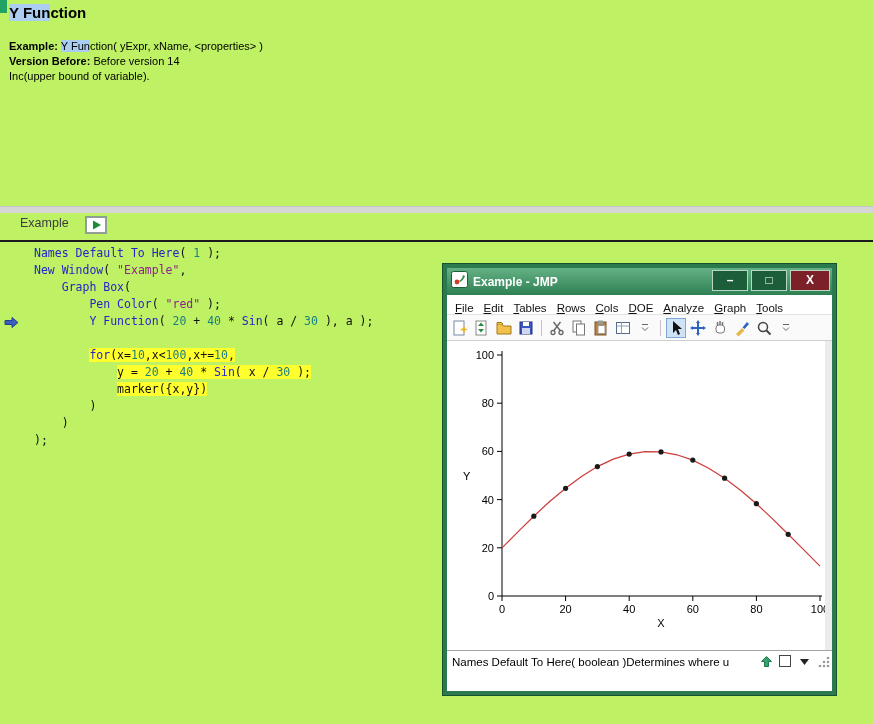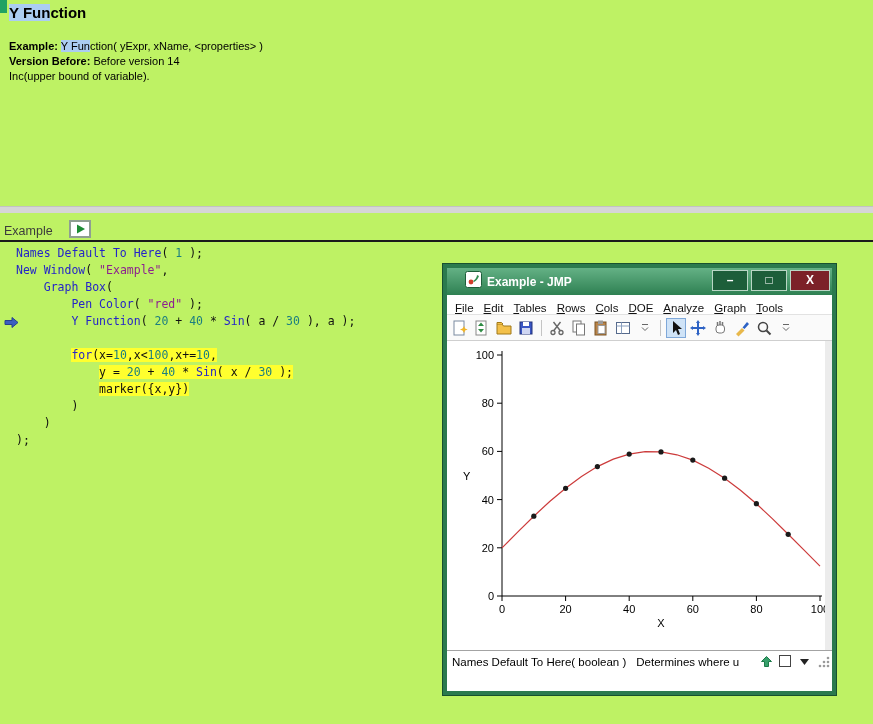--- a/index.html
+++ b/index.html
@@ -11,7 +11,7 @@
   .doc-lines{position:absolute;left:9px;top:39px;font-size:11px;color:#000;line-height:15px;white-space:nowrap}
   .doc-lines b{font-weight:bold}
   .divider-band{position:absolute;left:0;top:206px;width:873px;height:7px;background:#d6d6d6;border-top:1px solid #c2c2c2}
-  .example-row{position:absolute;left:4px;top:216px;height:22px;display:flex;align-items:flex-end;gap:16px}
+  .example-row{position:absolute;left:20px;top:216px;height:22px;display:flex;align-items:flex-start;gap:16px}
   .example-label{font-size:12.5px;color:#3c3c3c}
   .run-btn{width:22px;height:18px;border:1px solid #8f9f92;background:#fff;display:flex;align-items:center;justify-content:center;cursor:pointer}
   .black-line{position:absolute;left:0;top:240px;width:873px;height:2px;background:#1b1b1b}

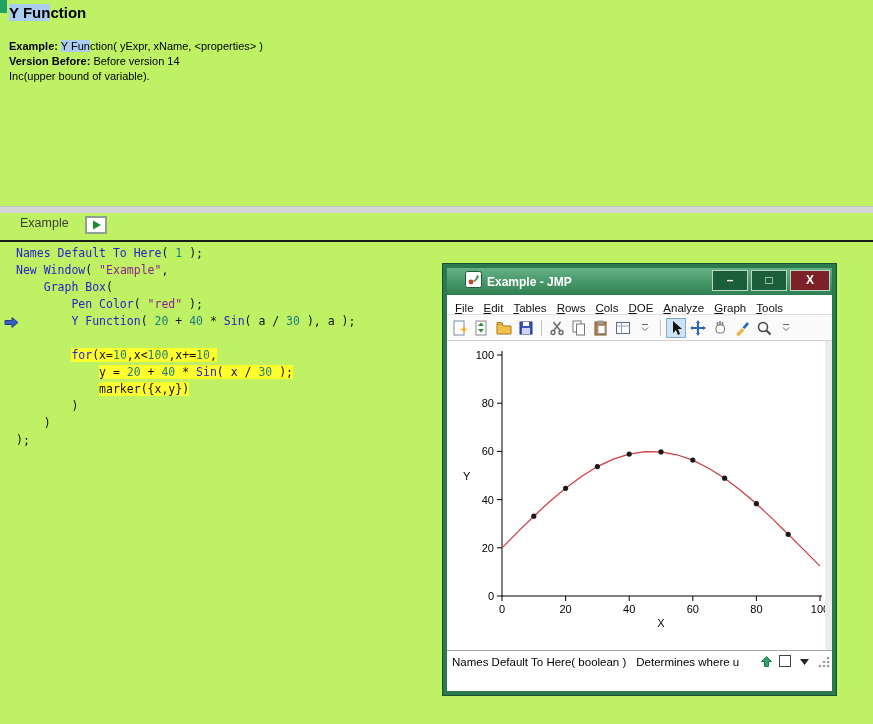--- a/index.html
+++ b/index.html
@@ -16,7 +16,7 @@
   .run-btn{width:22px;height:18px;border:1px solid #8f9f92;background:#fff;display:flex;align-items:center;justify-content:center;cursor:pointer}
   .black-line{position:absolute;left:0;top:240px;width:873px;height:2px;background:#1b1b1b}
   #code{position:absolute;left:0;top:245px;width:440px;font-family:"DejaVu Sans Mono","Liberation Mono",monospace;font-size:11.5px;line-height:17px;white-space:pre;color:#101010}
-  .code-line{padding-left:16px;height:17px}
+  .code-line{padding-left:34px;height:17px}
   .tk-kw{color:#2424c8}
   .tk-str{color:#8d1f8f}
   .tk-num{color:#1b7e80}

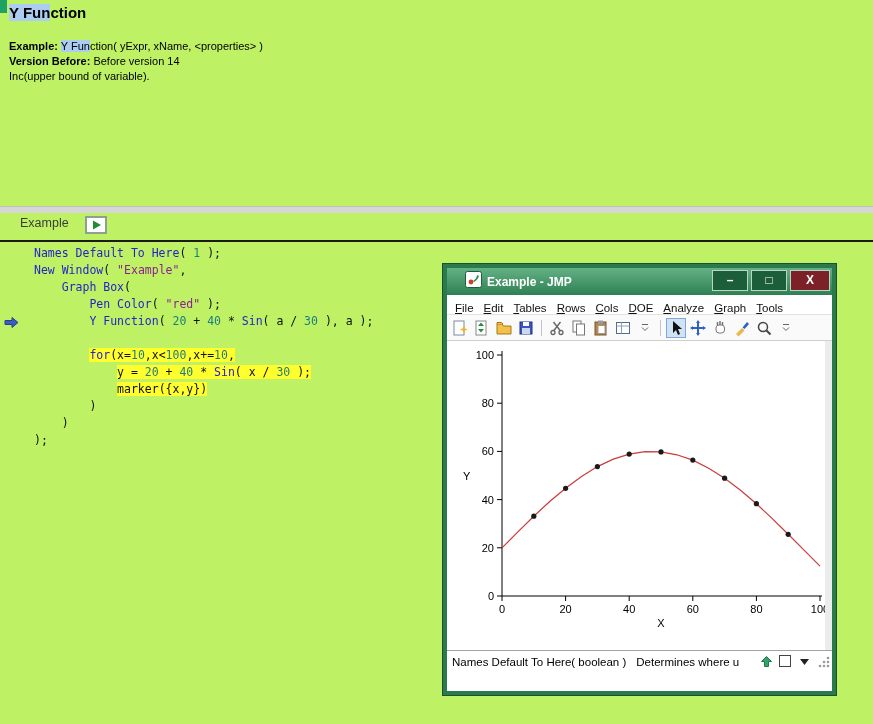--- a/index.html
+++ b/index.html
@@ -26,7 +26,7 @@
 
   
   #jmp{position:absolute;left:443px;top:264px;width:393px;height:431px;border:4px solid #2b7a4e;background:#fff;box-shadow:0 0 0 1px #18512f}
-  .titlebar{height:27px;background:linear-gradient(#64b185,#2e8052);display:flex;align-items:center;padding-left:18px;gap:5px}
+  .titlebar{height:27px;background:linear-gradient(#64b185,#2e8052);display:flex;align-items:center;padding-left:4px;gap:5px}
   .title-text{color:#fff;font-size:12px;font-weight:bold;flex:1;white-space:nowrap}
   .win-controls{display:flex;gap:3px;margin-right:2px;margin-top:-3px}
   .win-btn{width:36px;height:21px;display:flex;align-items:center;justify-content:center;color:#fff;font-weight:bold;font-size:12px;border:1px solid #b9d6c5;background:#1d5e3a;cursor:pointer}

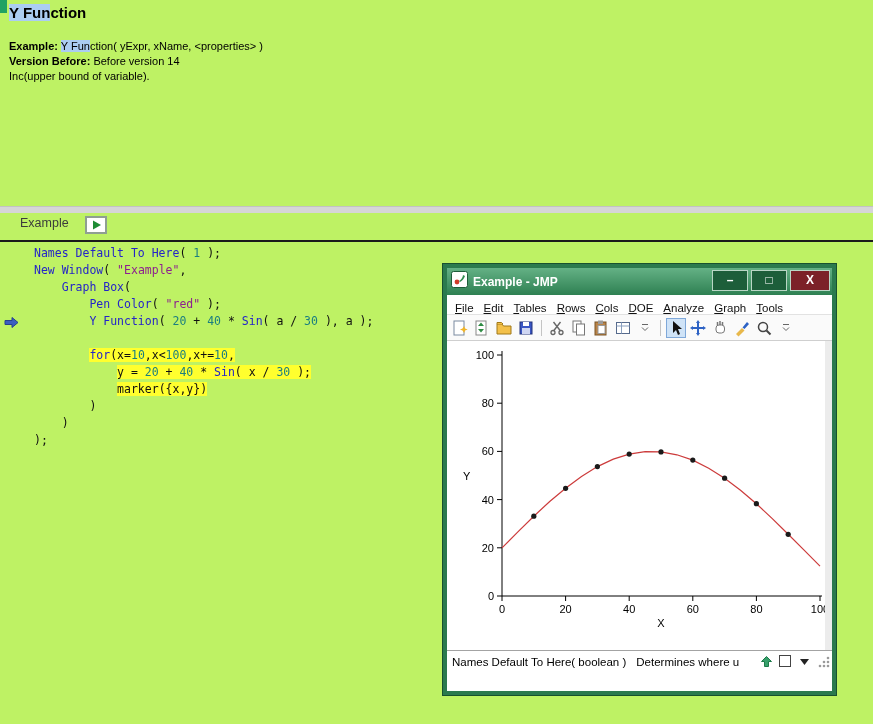--- a/index.html
+++ b/index.html
@@ -40,7 +40,7 @@
   .graph-panel{height:309px;background:#fff;position:relative}
   .scroll-strip{position:absolute;right:0;top:0;width:7px;height:100%;background:#ececec}
   .statusbar{height:22px;border-top:1px solid #a3a3a3;display:flex;align-items:center;font-size:11.5px;padding-left:5px;background:#fff;color:#000}
-  .status-texts{flex:1;white-space:nowrap;overflow:hidden;display:flex;gap:10px}
+  .status-texts{flex:1;white-space:nowrap;overflow:hidden;display:flex;gap:0}
   .status-icons{display:flex;align-items:center;gap:3px;padding-right:1px}
   .status-icon{width:16px;height:16px;display:flex;align-items:center;justify-content:center;cursor:pointer}
   svg text{font-family:"Liberation Sans",sans-serif}

